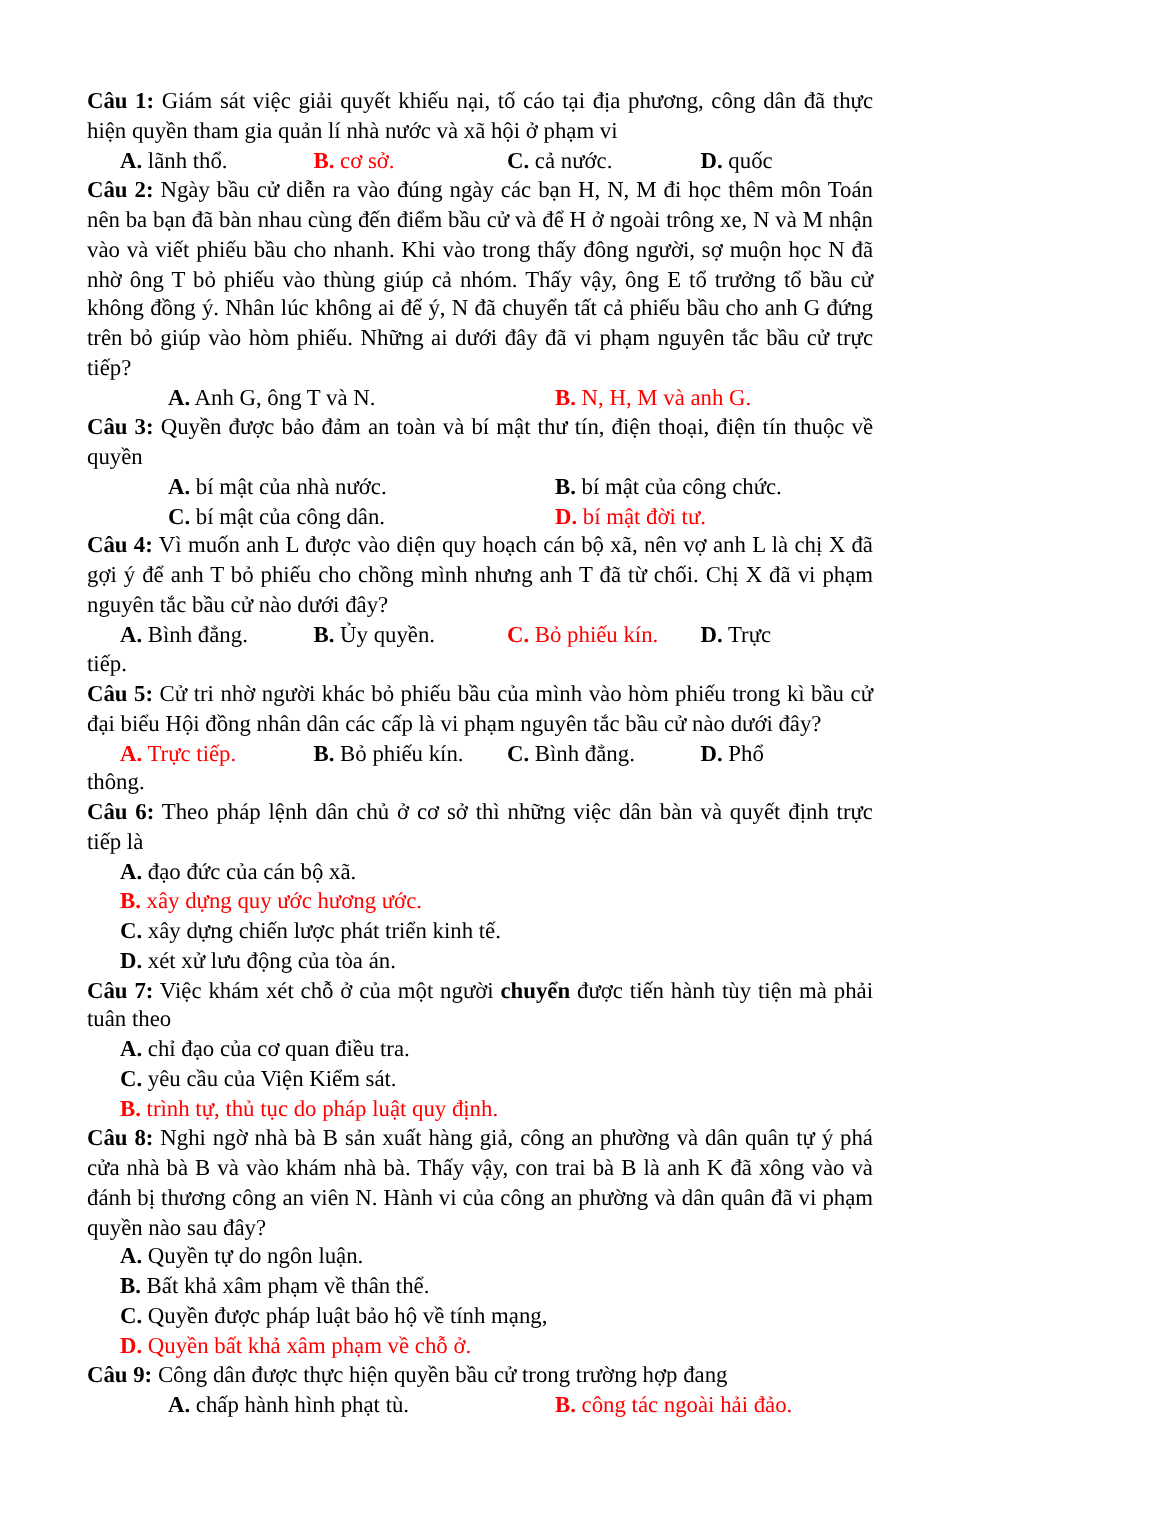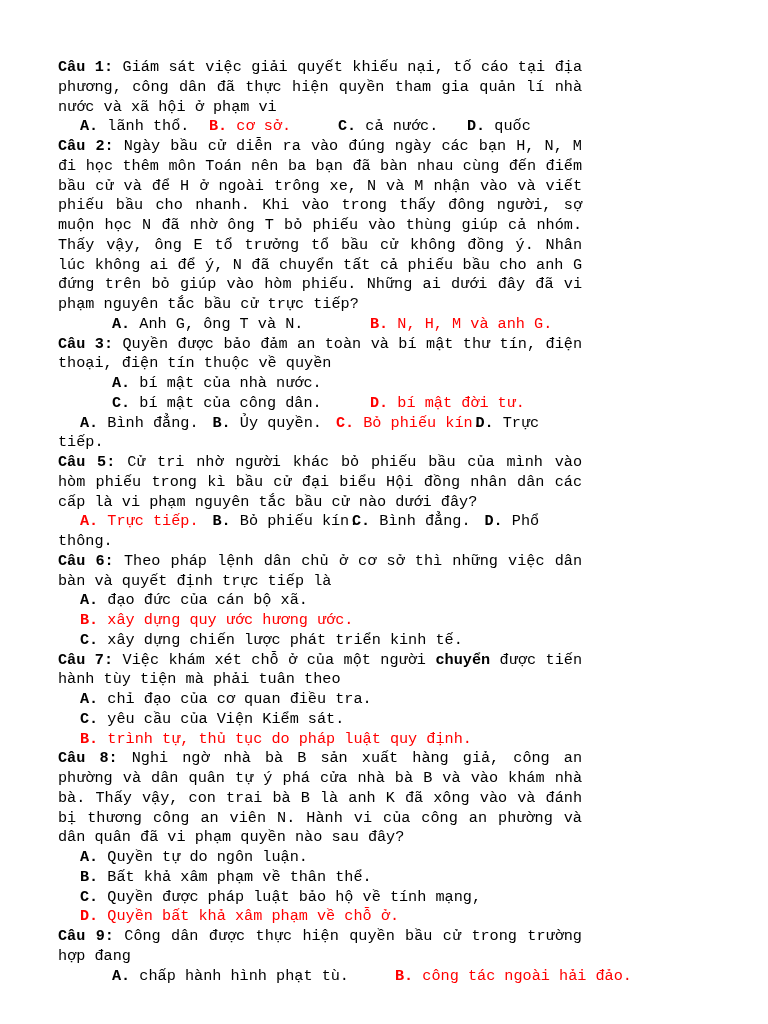--- a/index.html
+++ b/index.html
@@ -19,7 +19,6 @@
     box-sizing: border-box;
     padding: 58px 58px 28px 58px;
     background: #ffffff;
-    font-family: Liberation Mono, monospace;
   }
   .question {
     margin: 0 0 0 0;

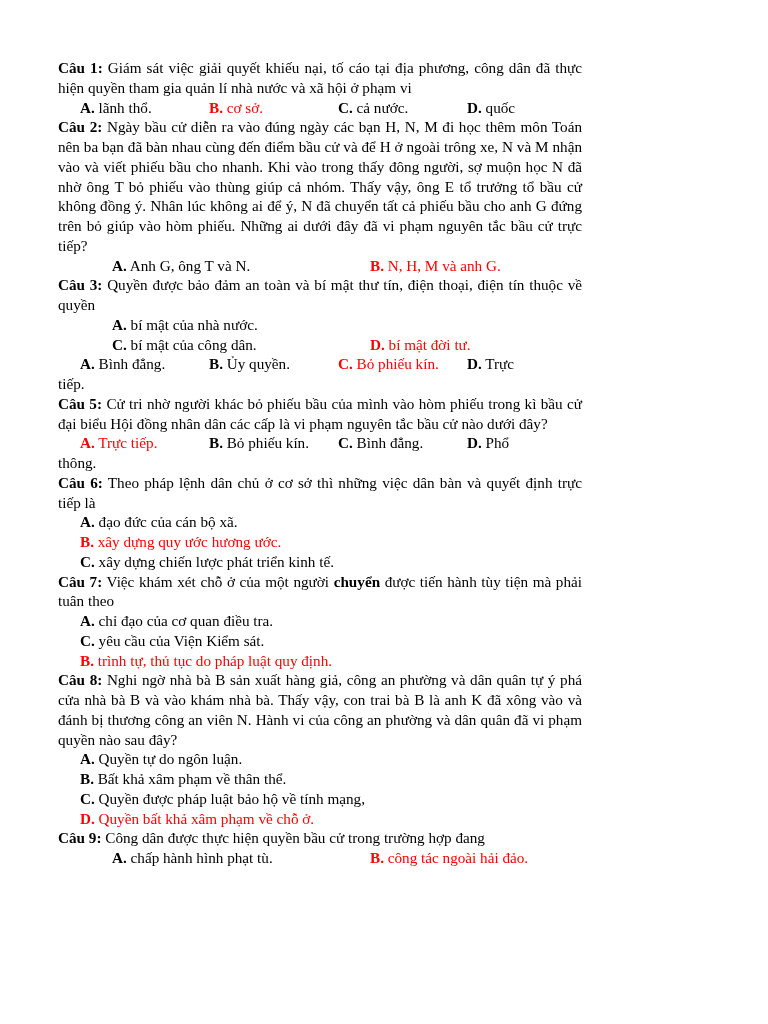--- a/index.html
+++ b/index.html
@@ -116,6 +116,7 @@
         <div class="options">
           <div class="opt-row cols2">
             <span class="opt"><span class="opt-letter">A.</span> <span class="opt-text">bí mật của nhà nước.</span></span>
+            <span class="opt"><span class="opt-letter">B.</span> <span class="opt-text">bí mật của công chức.</span></span>
           </div>
           <div class="opt-row cols2">
             <span class="opt"><span class="opt-letter">C.</span> <span class="opt-text">bí mật của công dân.</span></span>

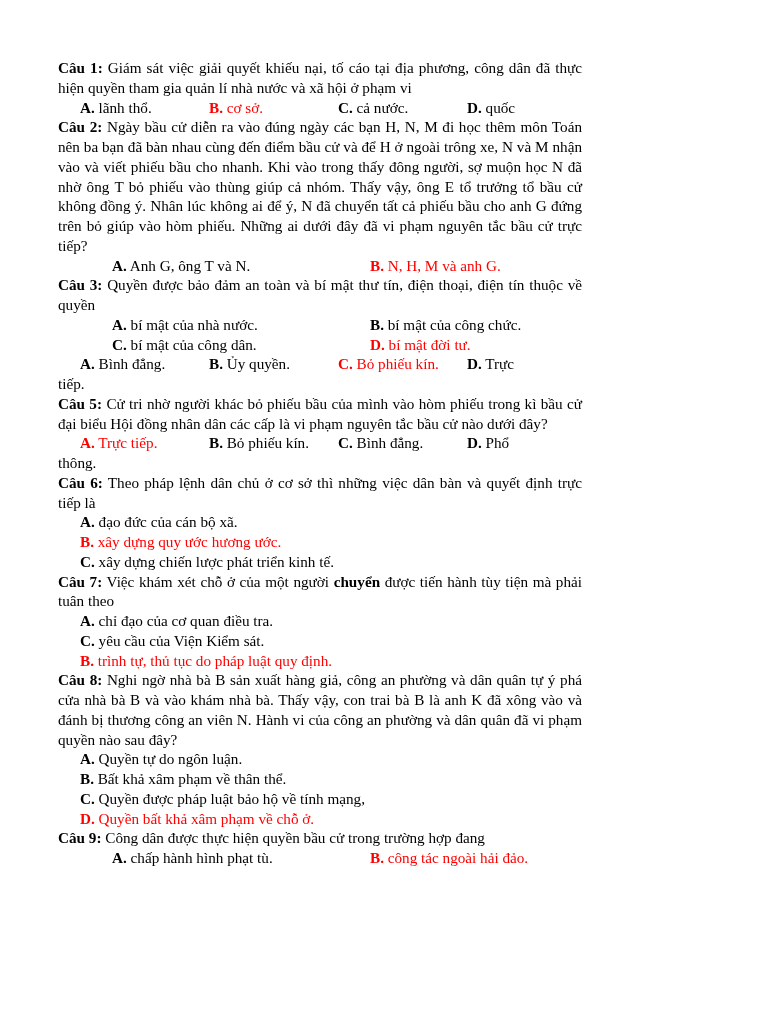--- a/index.html
+++ b/index.html
@@ -125,6 +125,7 @@
         </div>
       </div>
       <div class="question">
+        <p class="q-stem"><span class="q-label">Câu 4:</span> <span class="q-stem-text">Vì muốn anh L được vào diện quy hoạch cán bộ xã, nên vợ anh L là chị X đã gợi ý để anh T bỏ phiếu cho chồng mình nhưng anh T đã từ chối. Chị X đã vi phạm nguyên tắc bầu cử nào dưới đây?</span></p>
         <div class="options">
           <div class="opt-row cols4">
             <span class="opt"><span class="opt-letter">A.</span> <span class="opt-text">Bình đẳng.</span></span>

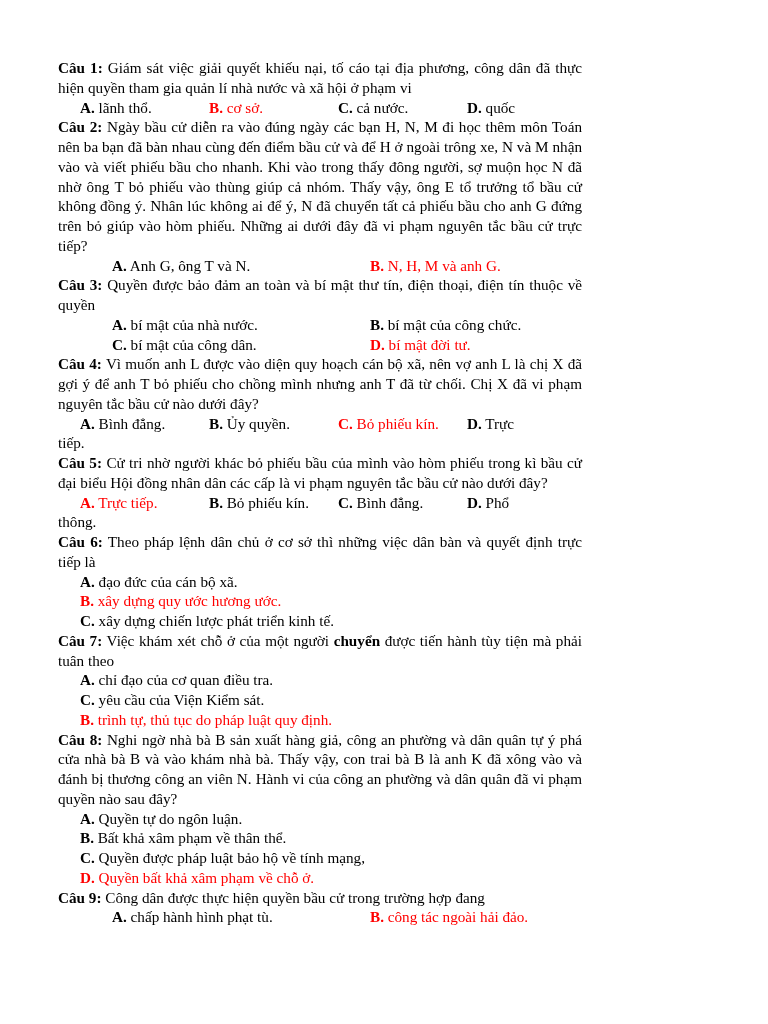--- a/index.html
+++ b/index.html
@@ -155,6 +155,7 @@
             <span class="opt"><span class="opt-letter">A.</span> <span class="opt-text">đạo đức của cán bộ xã.</span></span>
             <span class="opt red"><span class="opt-letter">B.</span> <span class="opt-text">xây dựng quy ước hương ước.</span></span>
             <span class="opt"><span class="opt-letter">C.</span> <span class="opt-text">xây dựng chiến lược phát triển kinh tế.</span></span>
+            <span class="opt"><span class="opt-letter">D.</span> <span class="opt-text">xét xử lưu động của tòa án.</span></span>
           </div>
         </div>
       </div>

